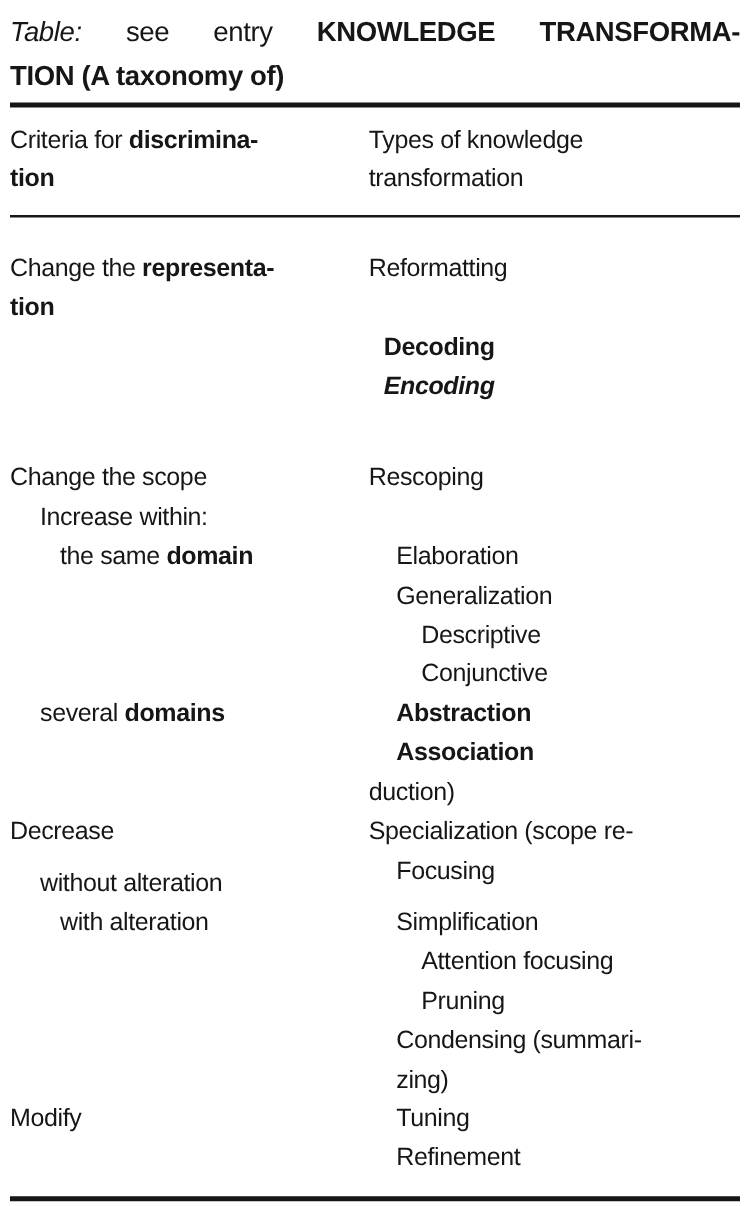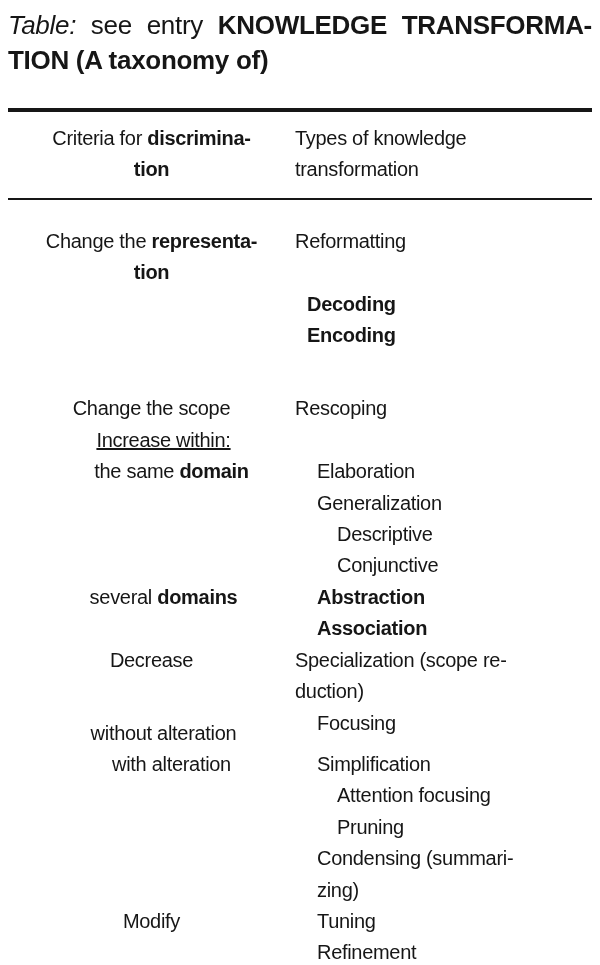--- a/index.html
+++ b/index.html
@@ -14,7 +14,7 @@
   .page { padding: 8px 8px 0 8px; width: 600px; }
 
   
-  .caption { font-size: 26px; line-height: 35px; letter-spacing: -0.3px; margin-bottom: 30px; }
+  .caption { font-size: 22px; line-height: 35px; letter-spacing: -0.3px; margin-bottom: 4px; }
   .cap-line1 { text-align: justify; text-align-last: justify; }
   .cap-line2 { text-align: left; }
 

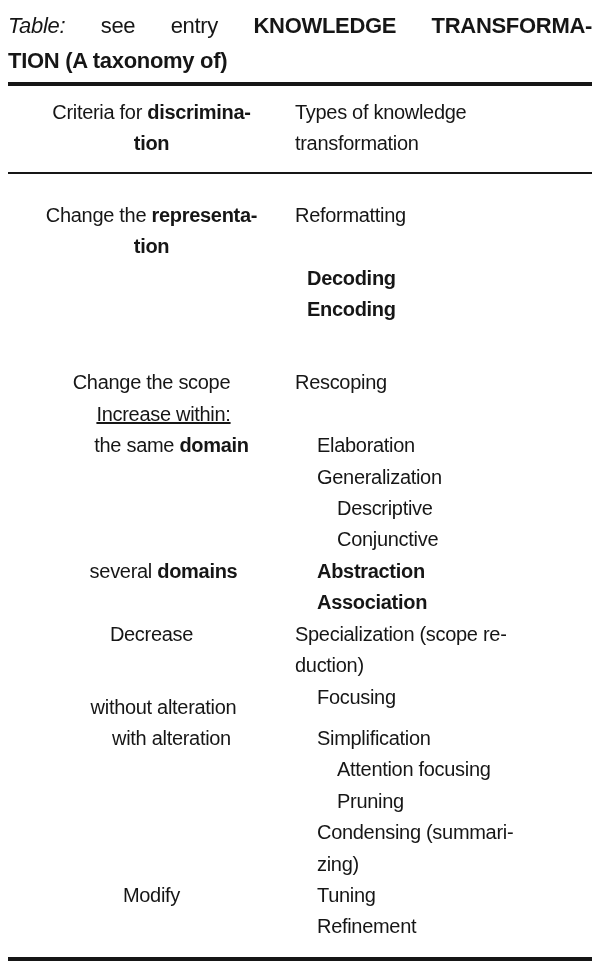--- a/index.html
+++ b/index.html
@@ -28,7 +28,7 @@
   .body-block { padding: 26px 0 14px 0; }
 
   .line { display: flex; font-size: 20px; line-height: 31.4px; letter-spacing: -0.3px; }
-  .cell.left { flex: 0 0 287px; width: 287px; text-align: center; }
+  .cell.left { flex: 0 0 287px; width: 287px; }
   .cell.right { flex: 1 1 auto; }
 
   .seg.bold { font-weight: bold; }

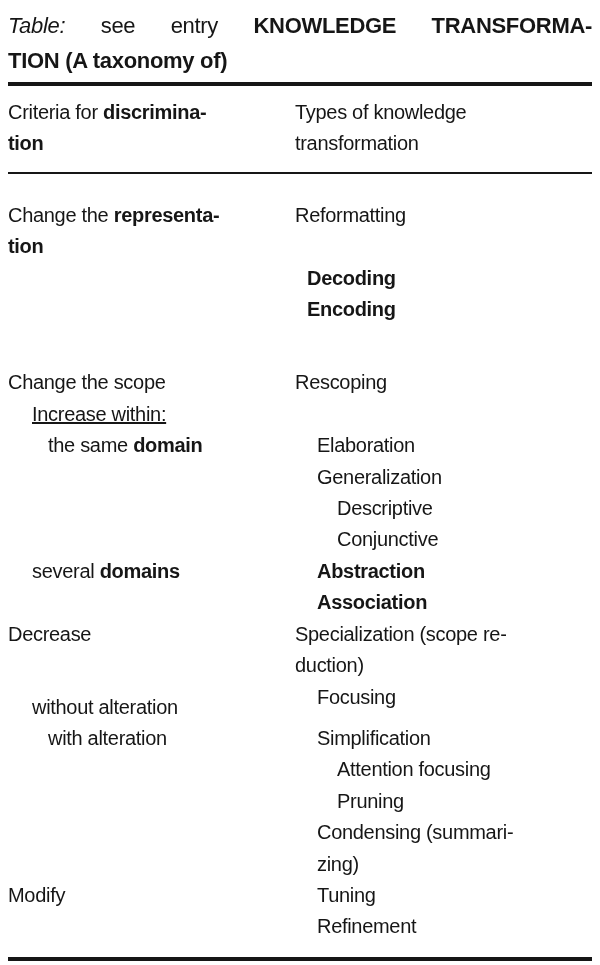--- a/index.html
+++ b/index.html
@@ -77,7 +77,7 @@
       </div>
       <div class="line">
         <div class="cell left"></div>
-        <div class="cell right" style="padding-left: 12px;"><span class="seg bold">Encoding</span></div>
+        <div class="cell right" style="padding-left: 12px; font-style: italic;"><span class="seg bold">Encoding</span></div>
       </div>
       <div class="spacer" style="height: 42px;"></div>
       <div class="line">

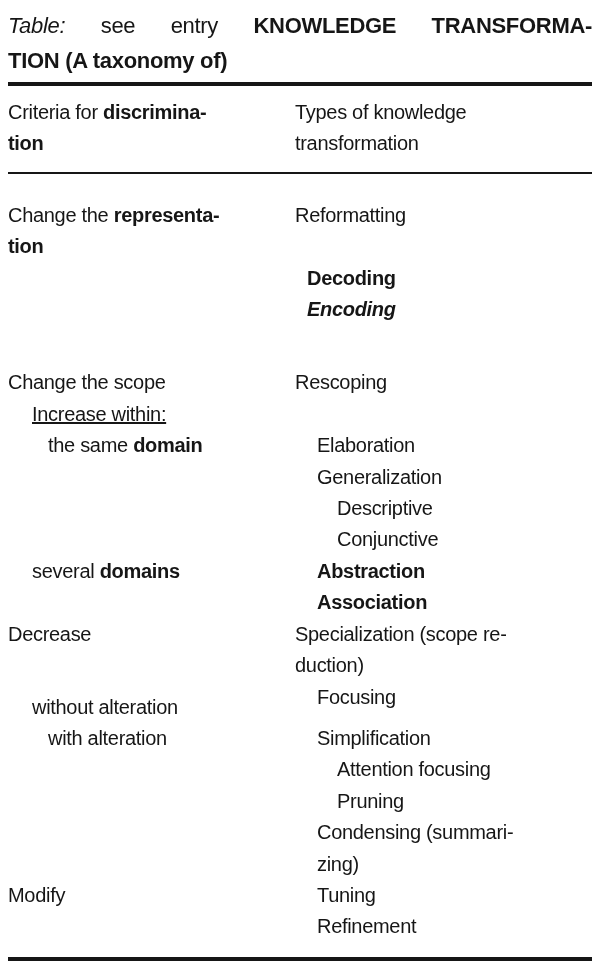--- a/index.html
+++ b/index.html
@@ -85,7 +85,7 @@
         <div class="cell right"><span class="seg normal">Rescoping</span></div>
       </div>
       <div class="line">
-        <div class="cell left" style="padding-left: 24px; text-decoration: underline;"><span class="seg normal">Increase within:</span></div>
+        <div class="cell left" style="padding-left: 24px;"><span class="seg normal">Increase within:</span></div>
         <div class="cell right"></div>
       </div>
       <div class="line">

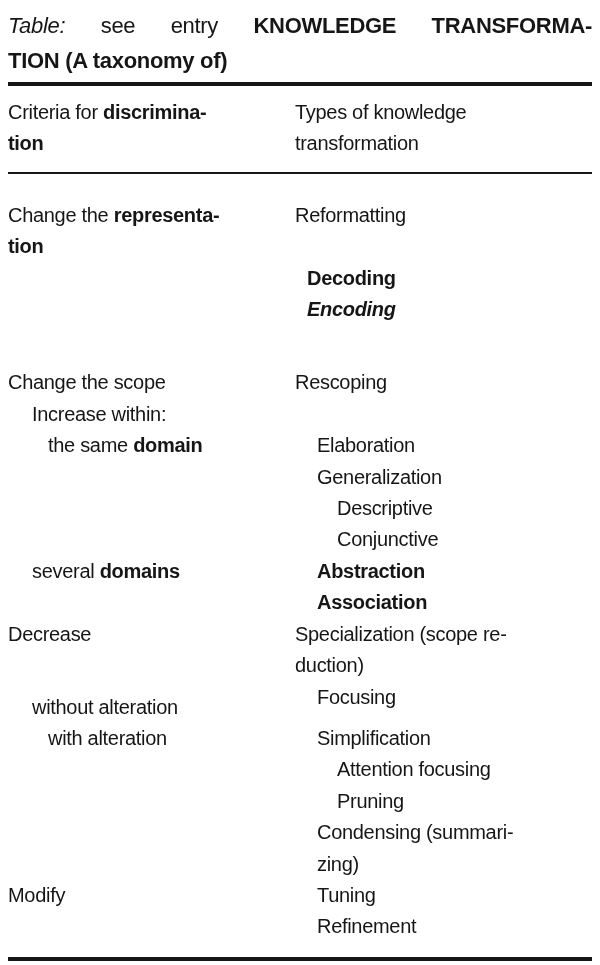--- a/index.html
+++ b/index.html
@@ -113,12 +113,12 @@
         <div class="cell right" style="padding-left: 22px;"><span class="seg bold">Association</span></div>
       </div>
       <div class="line">
+        <div class="cell left"></div>
+        <div class="cell right"><span class="seg normal">duction)</span></div>
+      </div>
+      <div class="line">
         <div class="cell left"><span class="seg normal">Decrease</span></div>
         <div class="cell right"><span class="seg normal">Specialization (scope re-</span></div>
-      </div>
-      <div class="line">
-        <div class="cell left"></div>
-        <div class="cell right"><span class="seg normal">duction)</span></div>
       </div>
       <div class="line">
         <div class="cell left" style="padding-left: 24px; margin-top: 10px;"><span class="seg normal">without alteration</span></div>

